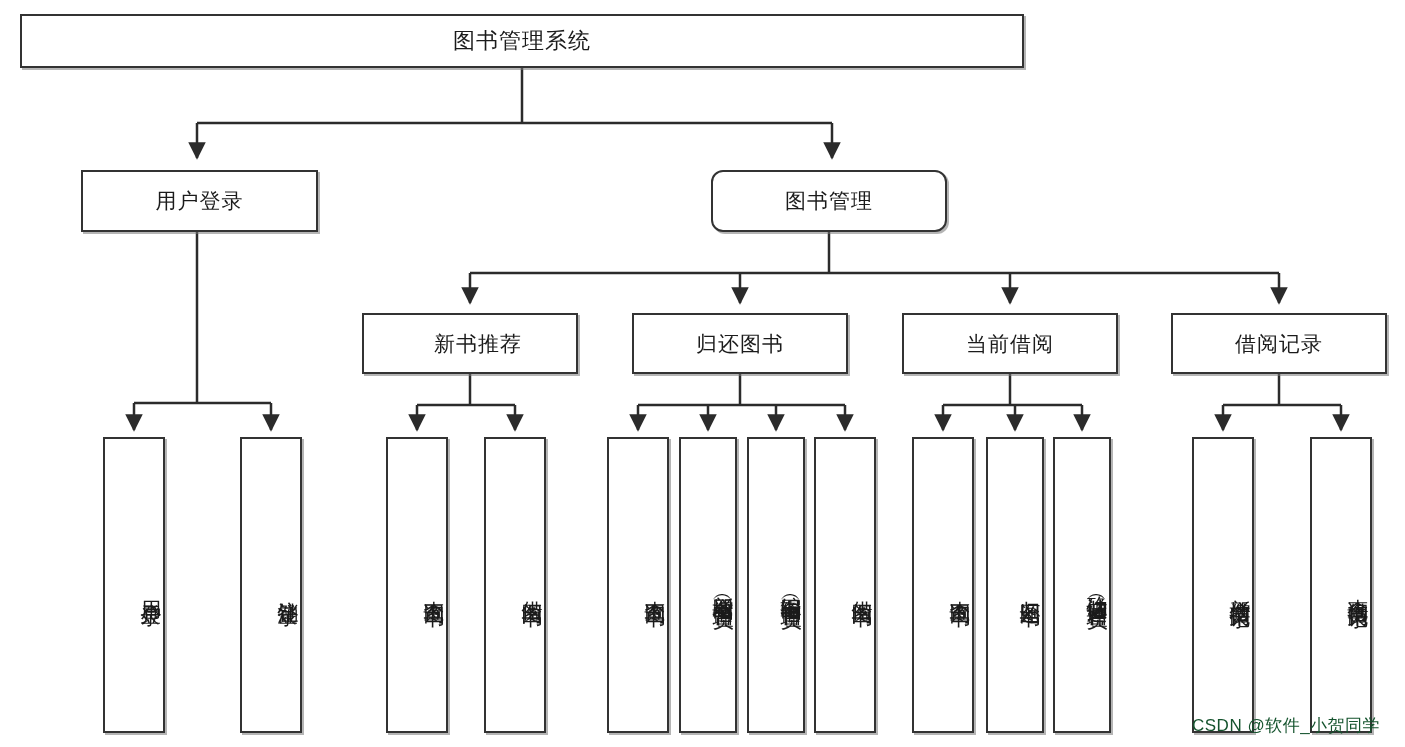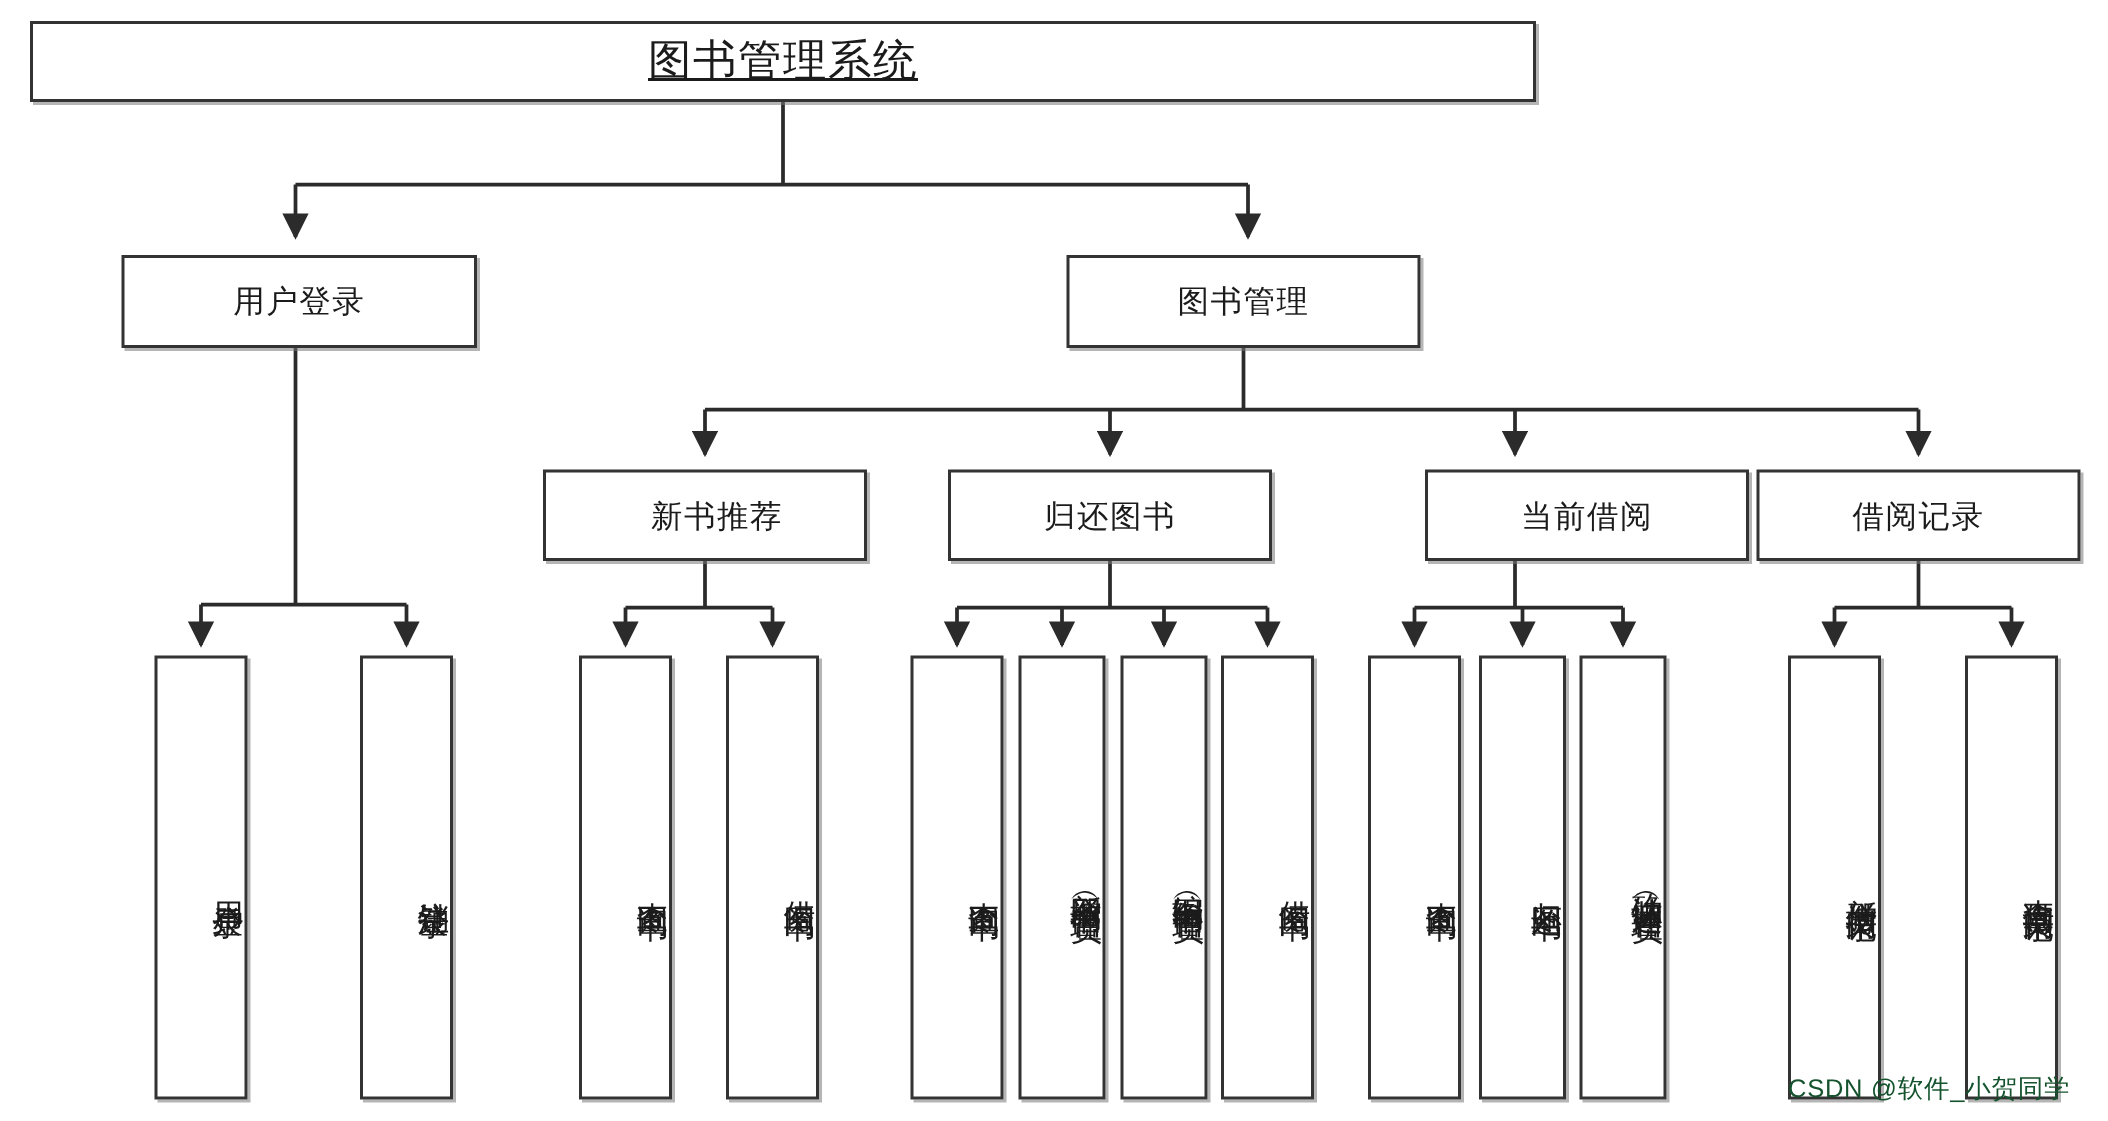--- a/index.html
+++ b/index.html
@@ -42,8 +42,7 @@
     letter-spacing: 1px;
   }
   .node.horiz.root {
-    font-size: 29px;
-    text-decoration: underline;
+    font-size: 22px;
   }
   .node.vert {
     writing-mode: vertical-rl;

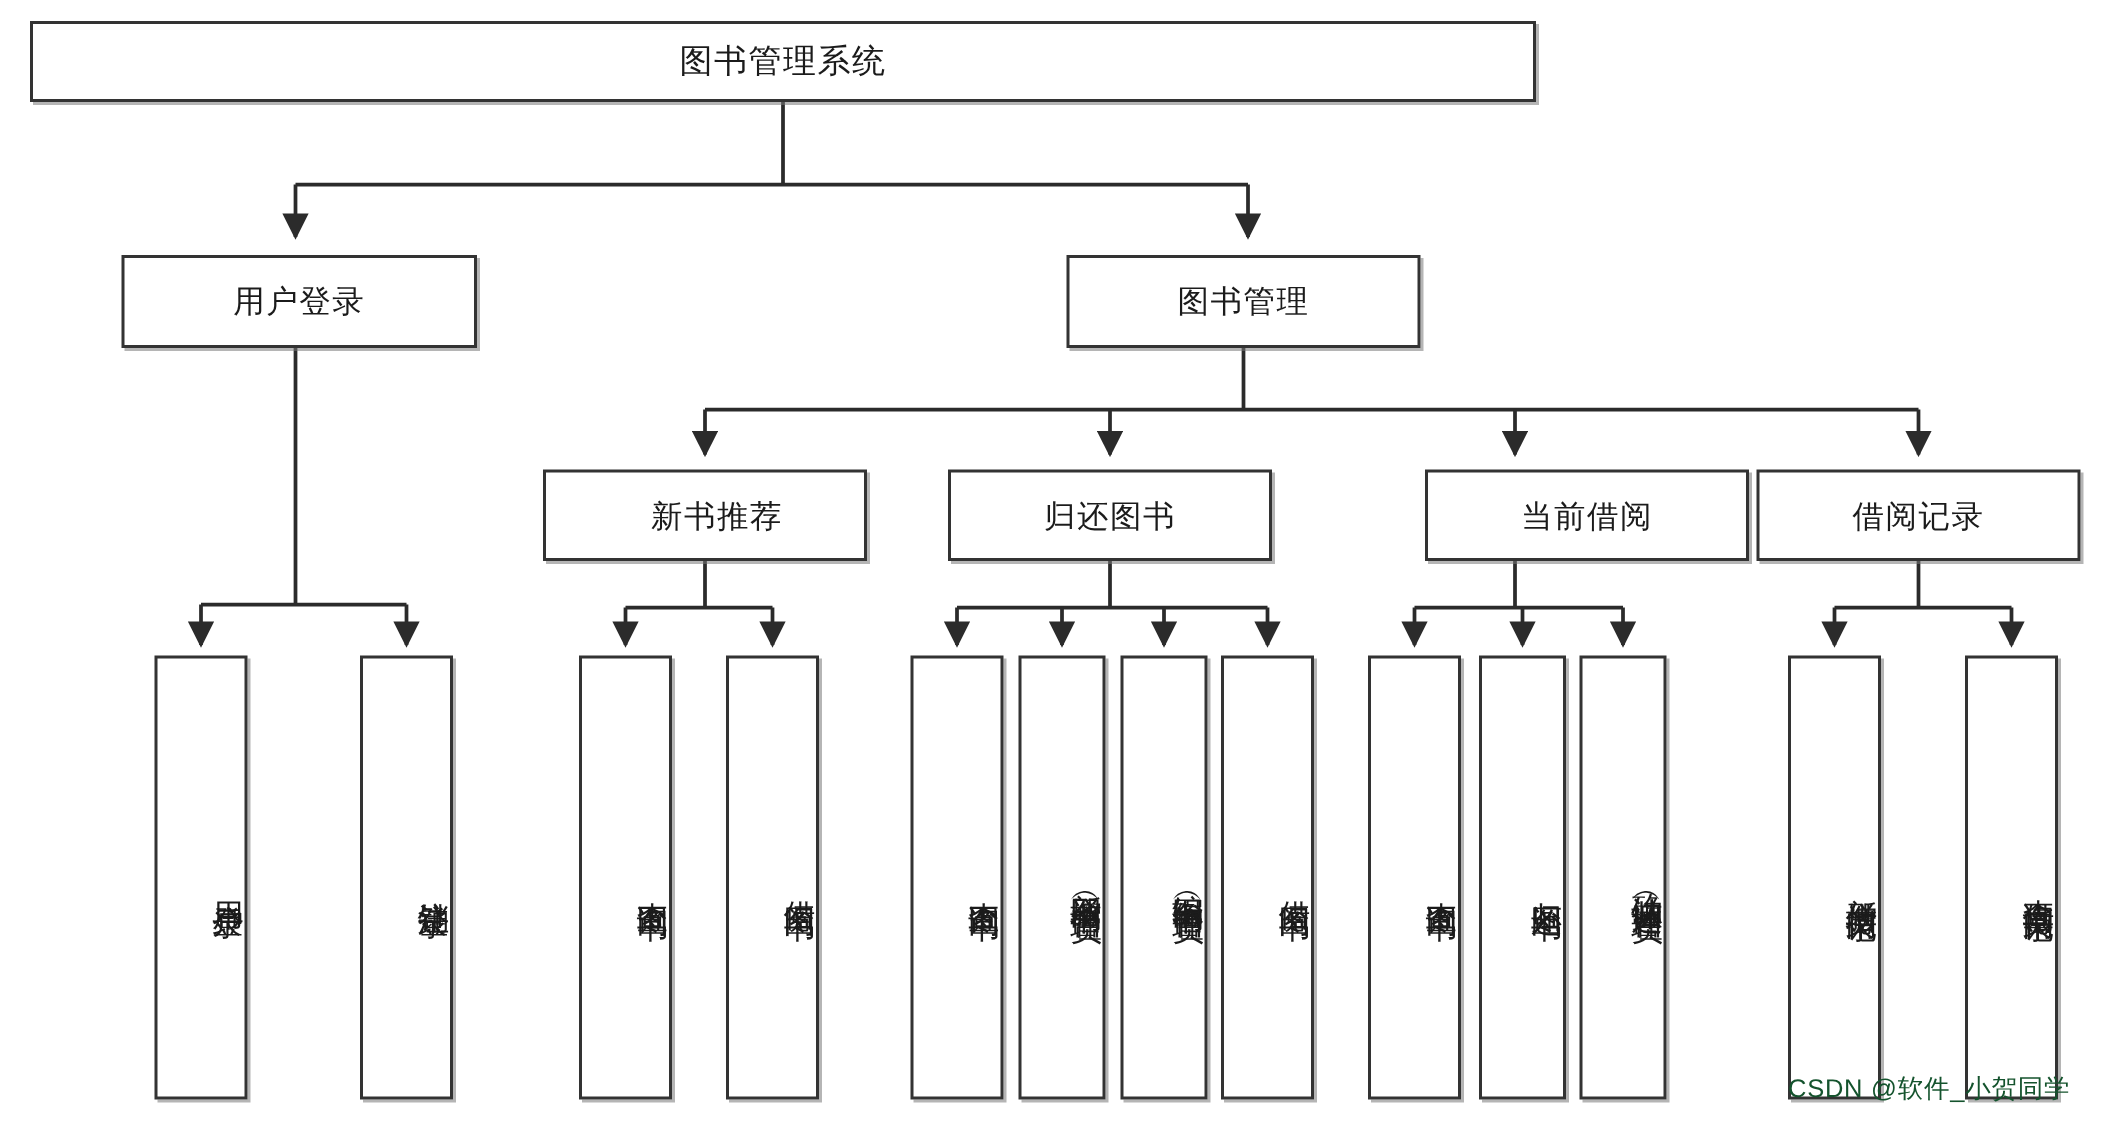--- a/index.html
+++ b/index.html
@@ -133,7 +133,7 @@
   <div class="node horiz" id="n-l2-0" style="left: 81px; top: 170px; width: 237px; height: 62px;">
       <span>用户登录</span>
     </div>
-  <div class="node horiz" id="n-l2-1" style="left: 711px; top: 170px; width: 236px; height: 62px;">
+  <div class="node horiz" id="n-l2-1" style="left: 711px; top: 170px; width: 236px; height: 62px; border-radius: 12px;">
       <span>图书管理</span>
     </div>
 

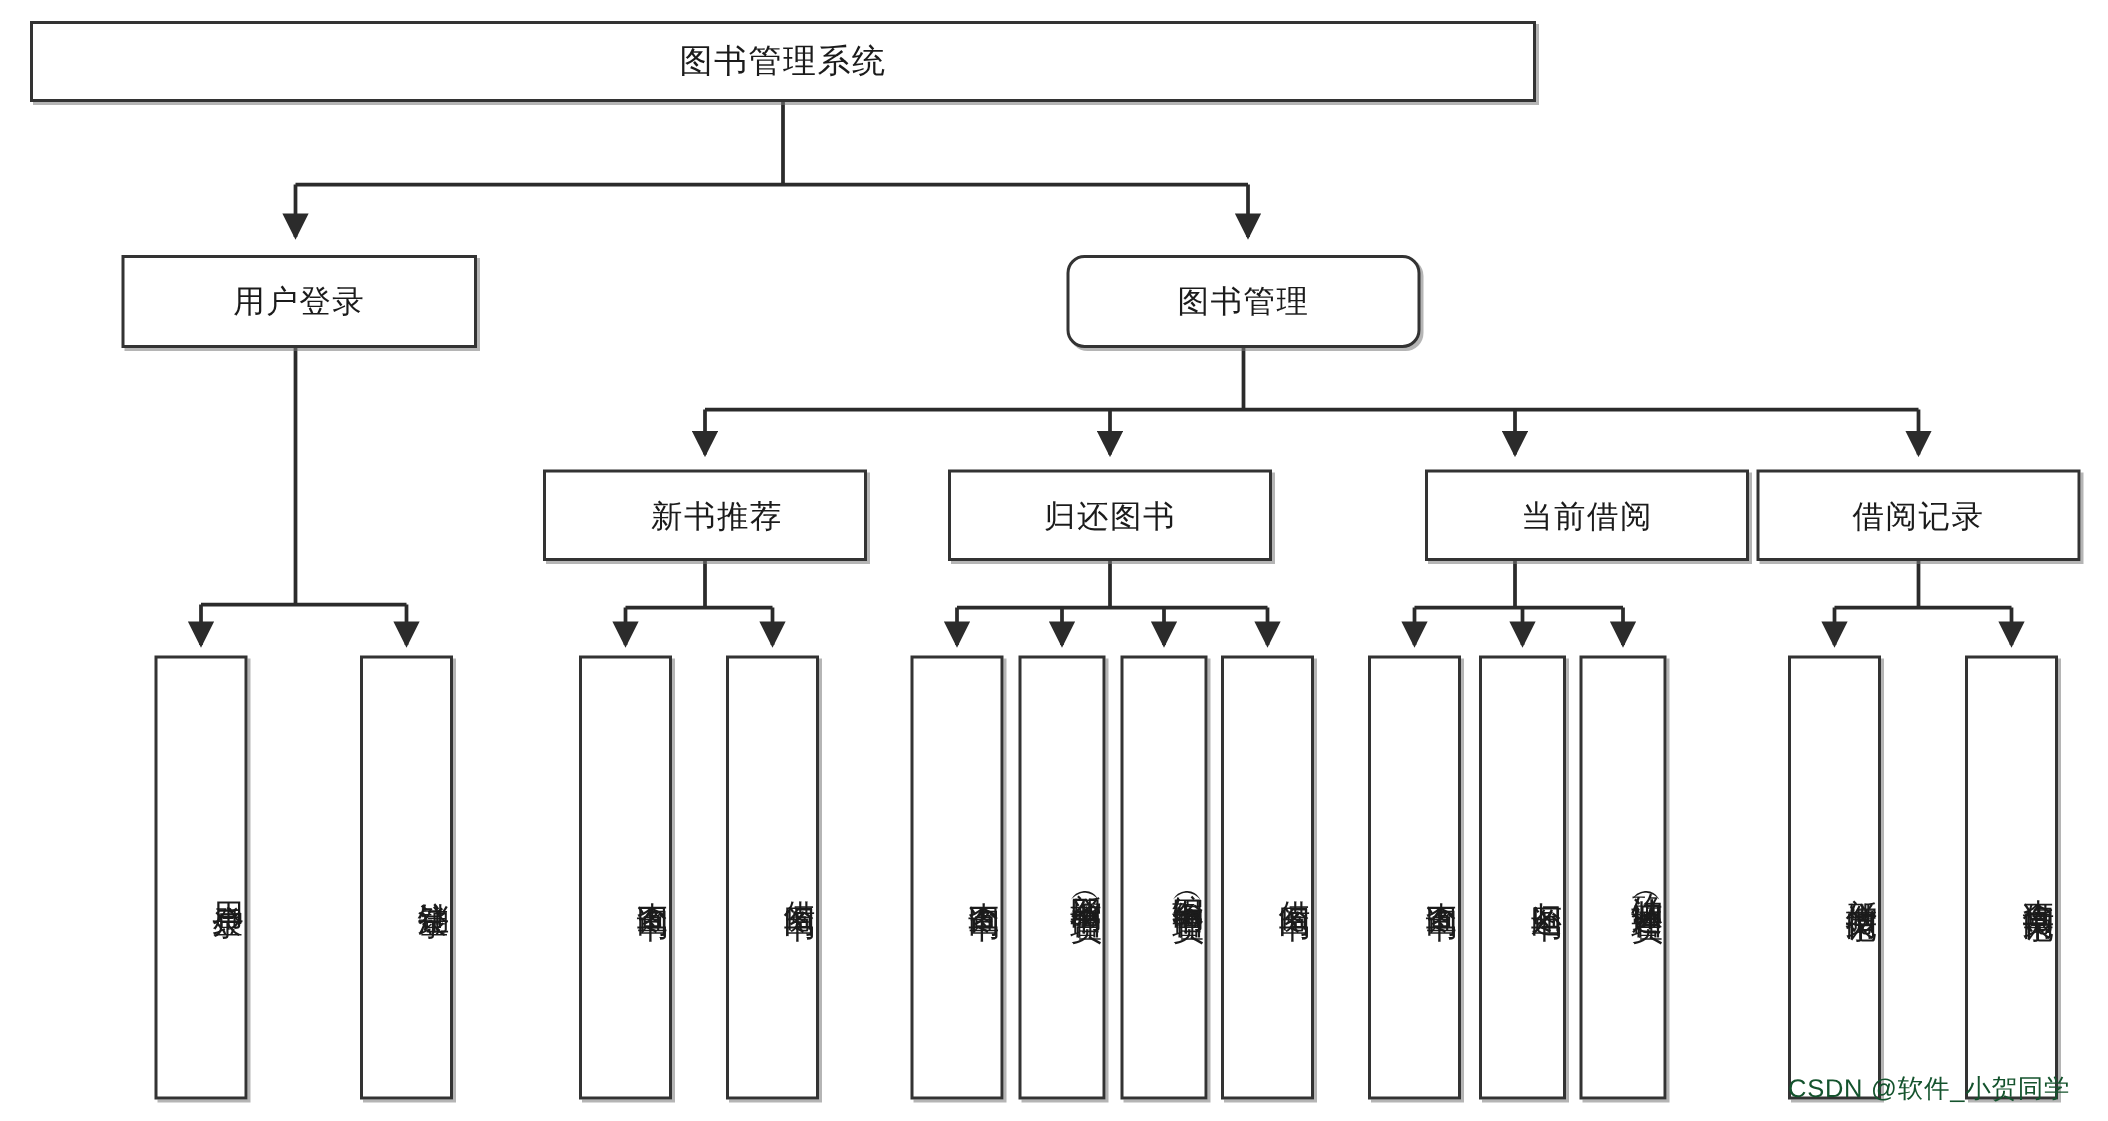--- a/index.html
+++ b/index.html
@@ -143,7 +143,7 @@
   <div class="node horiz" id="n-l3-1" style="left: 632px; top: 313px; width: 216px; height: 61px;">
       <span>归还图书</span>
     </div>
-  <div class="node horiz" id="n-l3-2" style="left: 902px; top: 313px; width: 216px; height: 61px; margin-left: 48px;">
+  <div class="node horiz" id="n-l3-2" style="left: 902px; top: 313px; width: 216px; height: 61px;">
       <span>当前借阅</span>
     </div>
   <div class="node horiz" id="n-l3-3" style="left: 1171px; top: 313px; width: 216px; height: 61px;">

